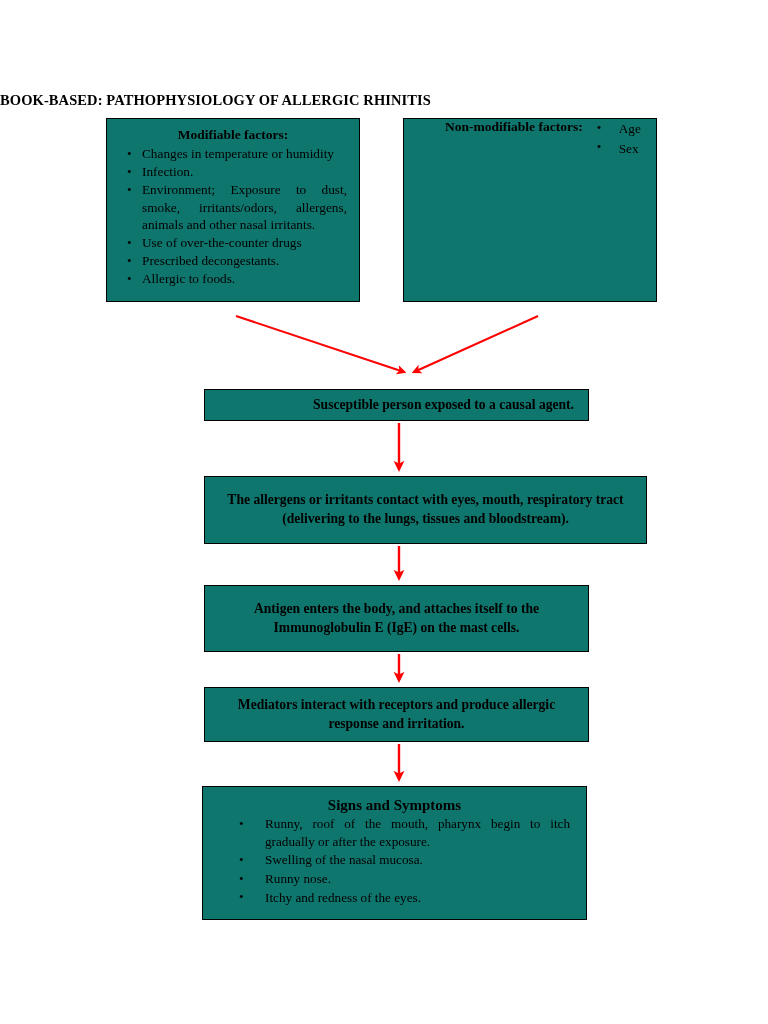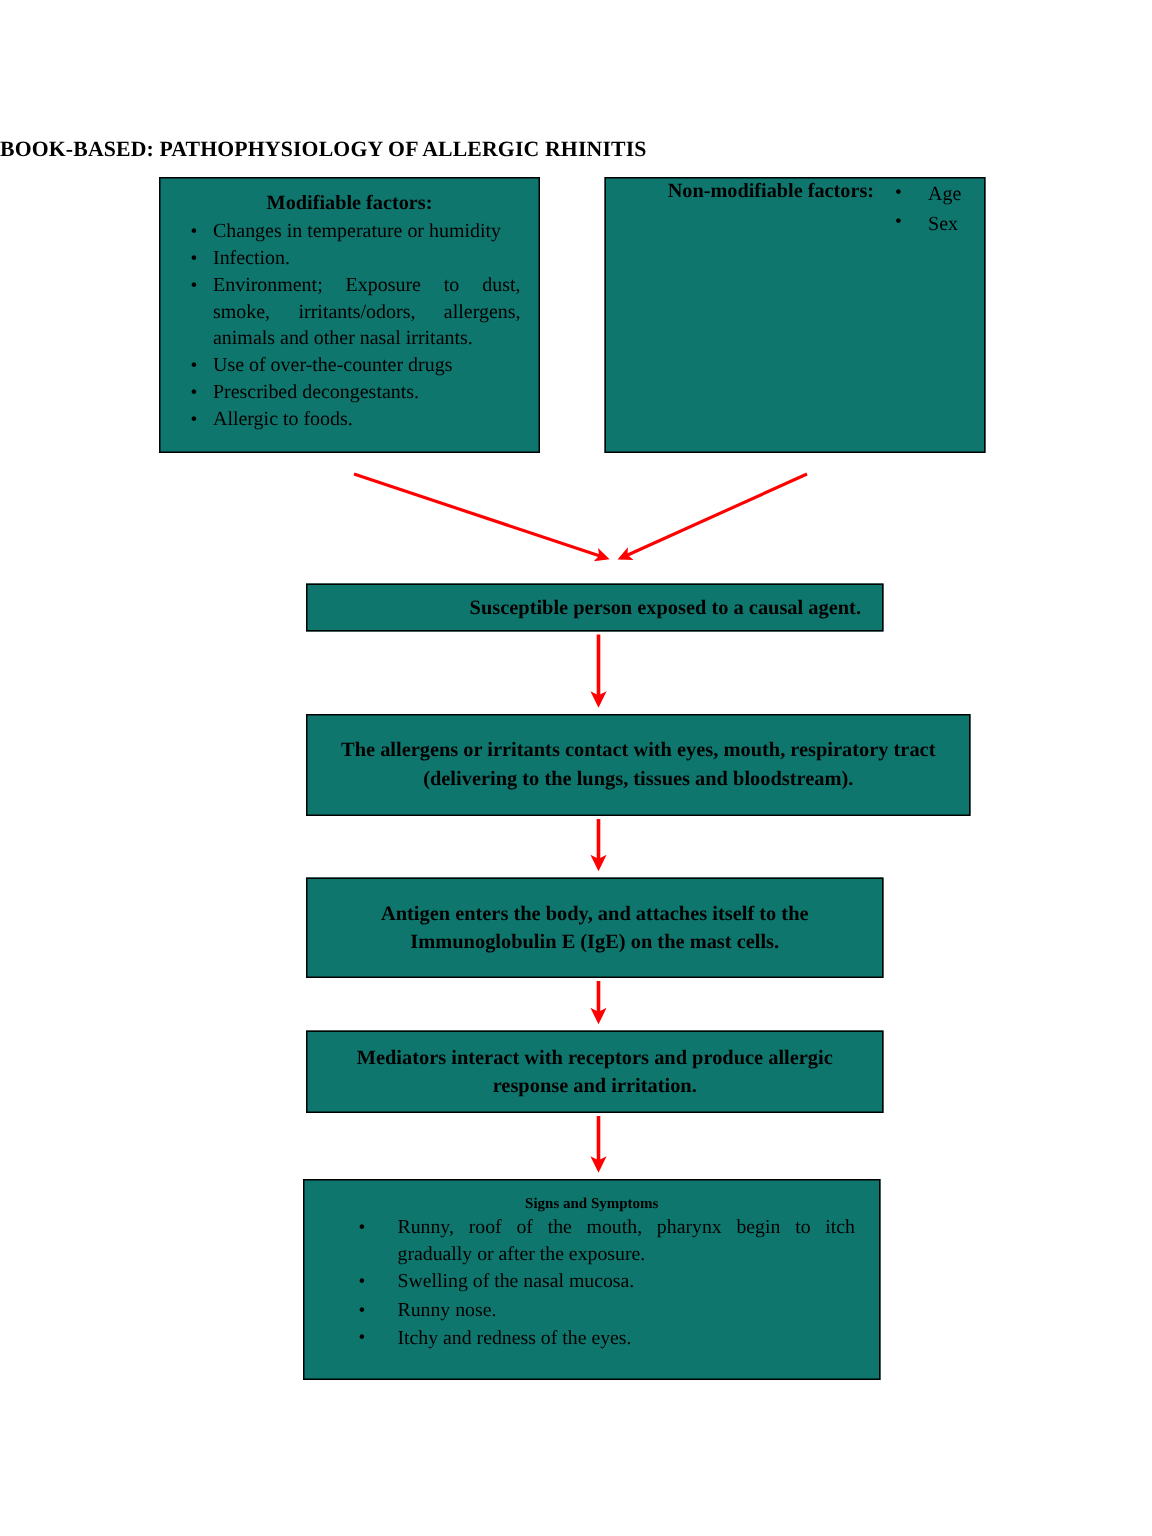--- a/index.html
+++ b/index.html
@@ -133,7 +133,7 @@
     padding: 10px 12px 0 12px;
   }
   #box-signs .box-heading {
-    font-size: 10px;
+    font-size: 15px;
     margin-bottom: 1px;
   }
   #box-signs ul.bullets > li {

